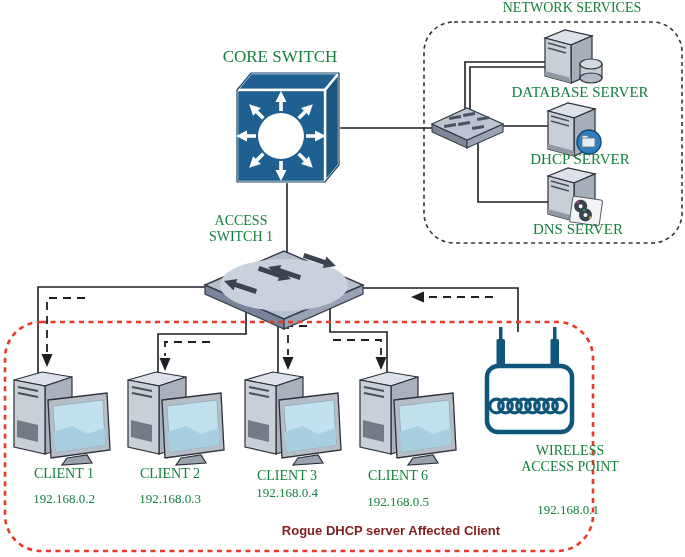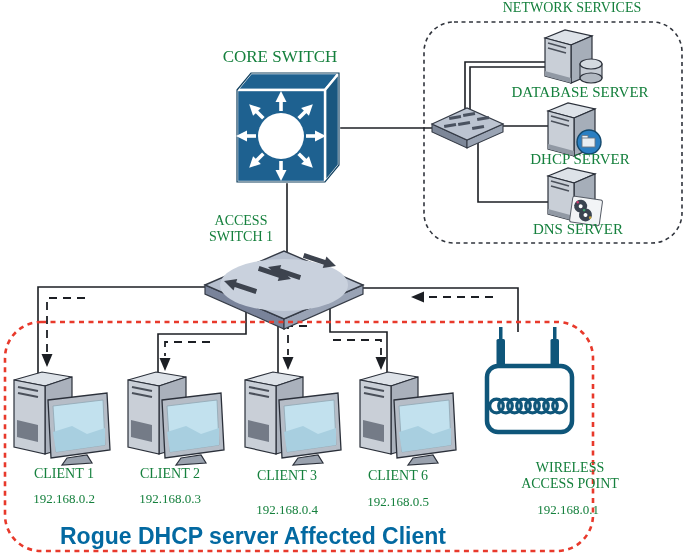--- a/index.html
+++ b/index.html
@@ -231,7 +231,7 @@
   <div class="lbl lbl-ip" style="left:348px;top:468px;width:100px;font-size:14px;">CLIENT 6</div>
   <div class="lbl lbl-ip" style="left:348px;top:495px;width:100px;">192.168.0.5</div>
 
-  <div class="lbl lbl-sm" style="left:495px;top:460px;width:150px;">
+  <div class="lbl lbl-sm" style="left:495px;top:443px;width:150px;">
     <div>WIRELESS</div>
     <div>ACCESS POINT</div>
   </div>

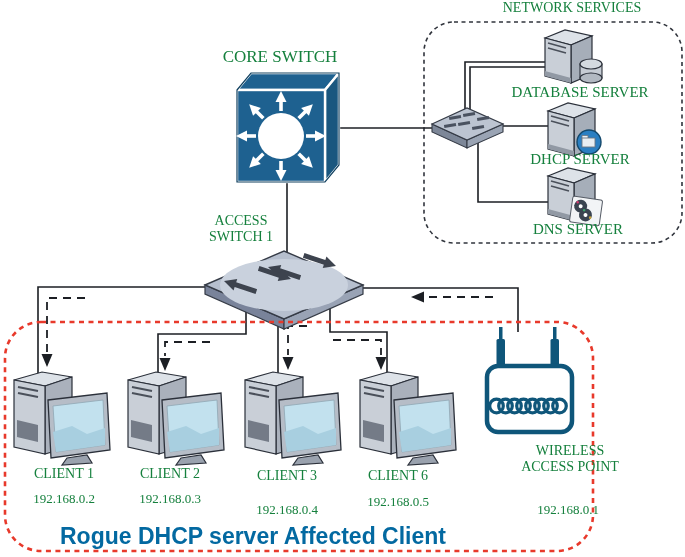--- a/index.html
+++ b/index.html
@@ -226,7 +226,7 @@
   <div class="lbl lbl-ip" style="left:120px;top:492px;width:100px;">192.168.0.3</div>
 
   <div class="lbl lbl-ip" style="left:237px;top:468px;width:100px;font-size:14px;">CLIENT 3</div>
-  <div class="lbl lbl-ip" style="left:237px;top:503px;width:100px;">192.168.0.4</div>
+  <div class="lbl lbl-ip" style="left:237px;top:486px;width:100px;">192.168.0.4</div>
 
   <div class="lbl lbl-ip" style="left:348px;top:468px;width:100px;font-size:14px;">CLIENT 6</div>
   <div class="lbl lbl-ip" style="left:348px;top:495px;width:100px;">192.168.0.5</div>

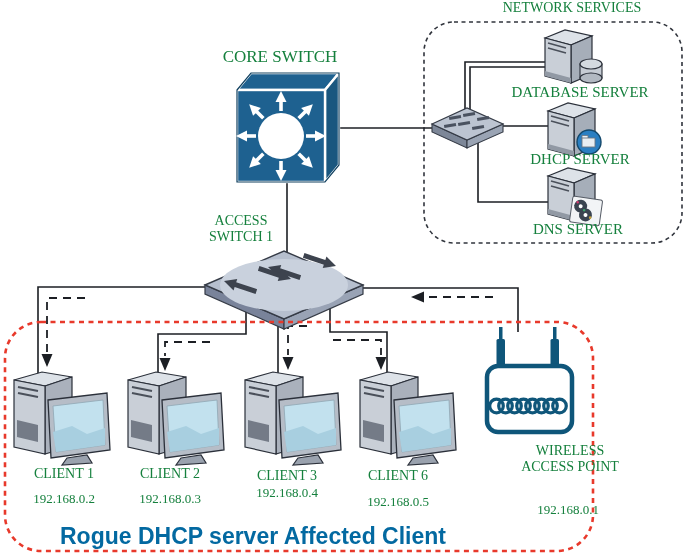--- a/index.html
+++ b/index.html
@@ -17,8 +17,8 @@
   .lbl-sm{font-size:14px;}
   .lbl-ip{font-size:13px;text-align:center;}
   .caption{
-    position:absolute;text-align:left;font-weight:700;font-size:23px;
-    font-family:"Liberation Sans","DejaVu Sans",sans-serif;color:#0369a1;
+    position:absolute;text-align:right;font-weight:700;font-size:13px;
+    font-family:"Liberation Sans","DejaVu Sans",sans-serif;color:#7f1d1d;
   }
 </style>
 </head>

